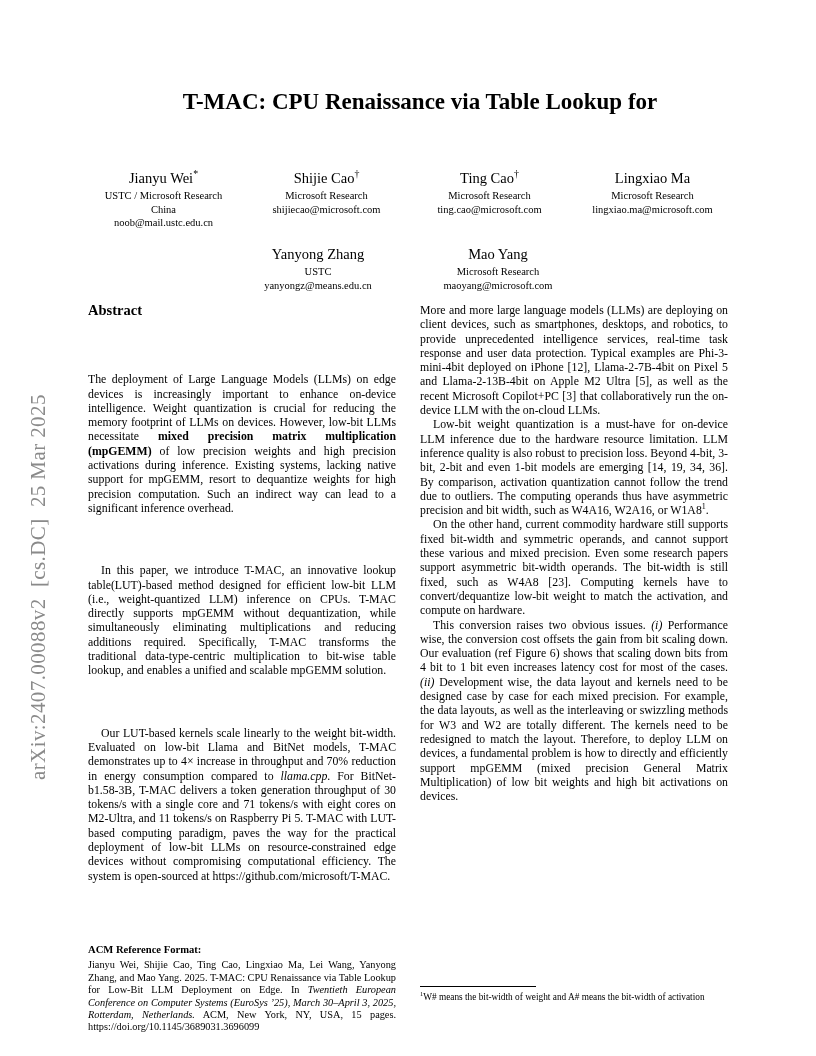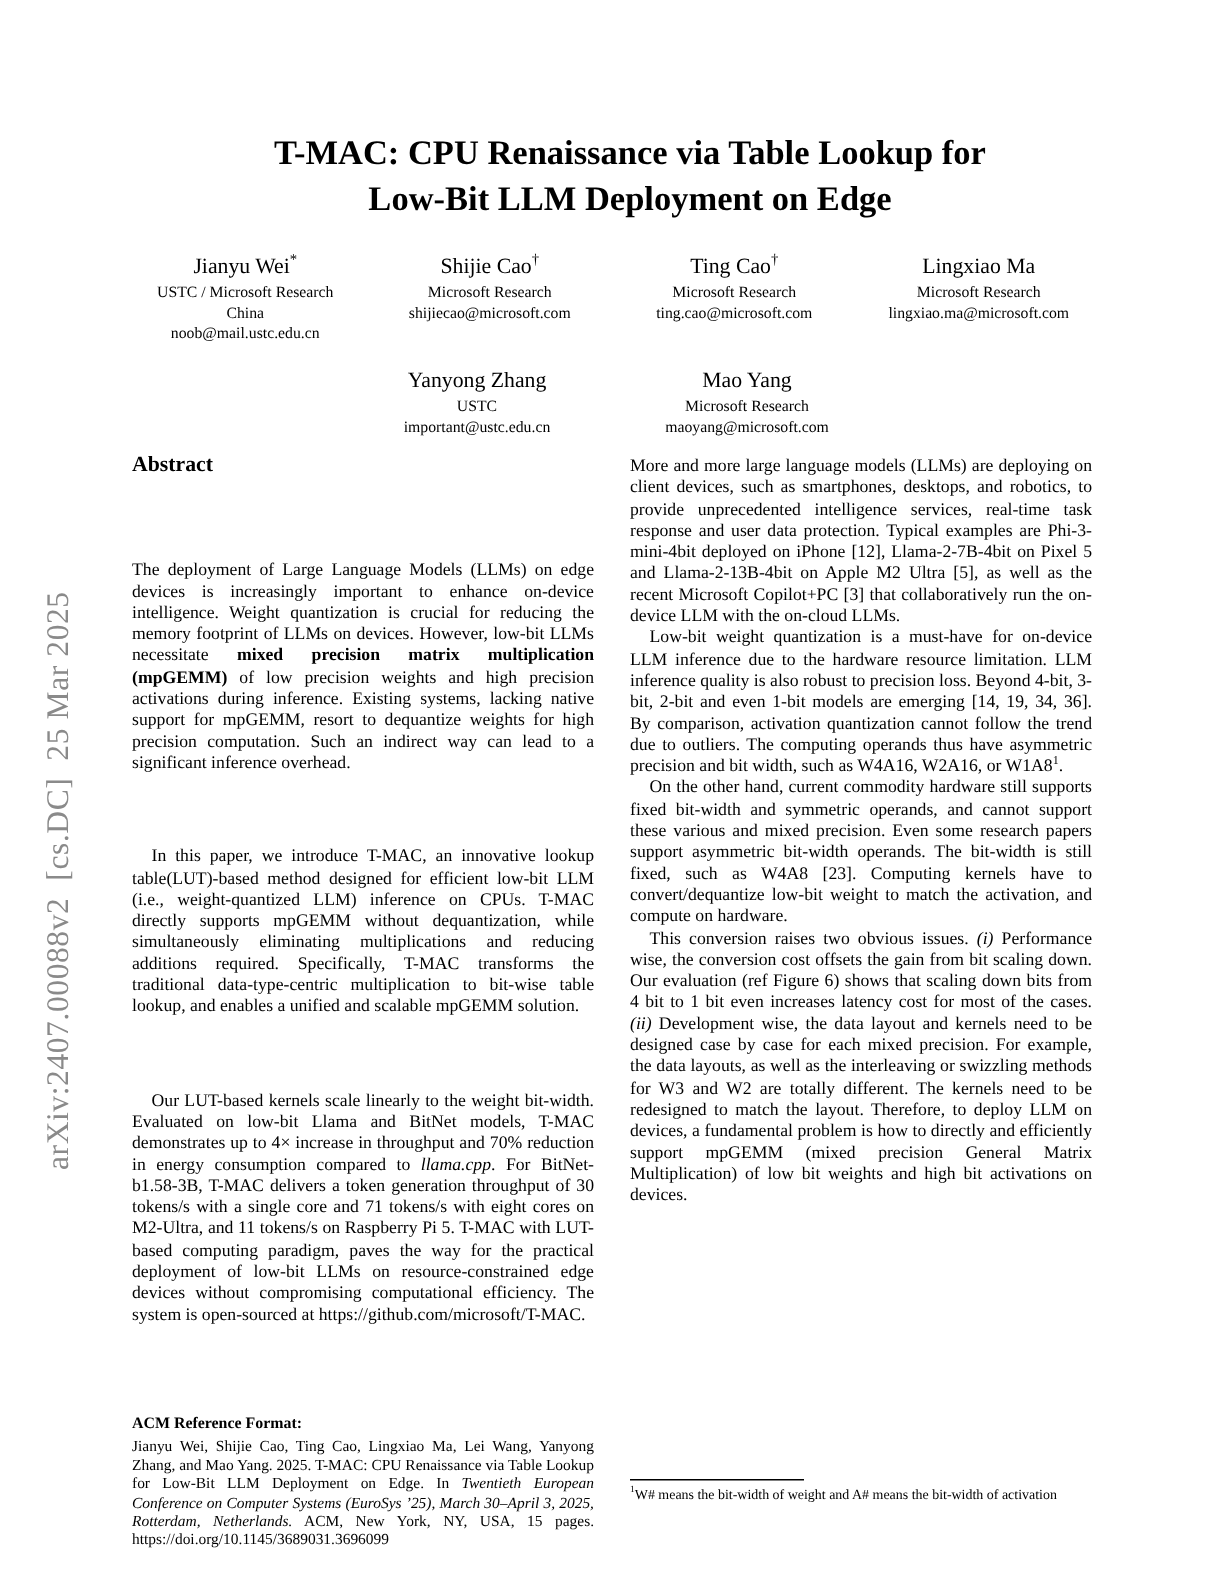--- a/index.html
+++ b/index.html
@@ -55,7 +55,6 @@
 
   <header class="title-block">
     <div>T-MAC: CPU Renaissance via Table Lookup for</div>
-    <div>Low-Bit LLM Deployment on Edge</div>
   </header>
 
   <div class="authors-row row1">

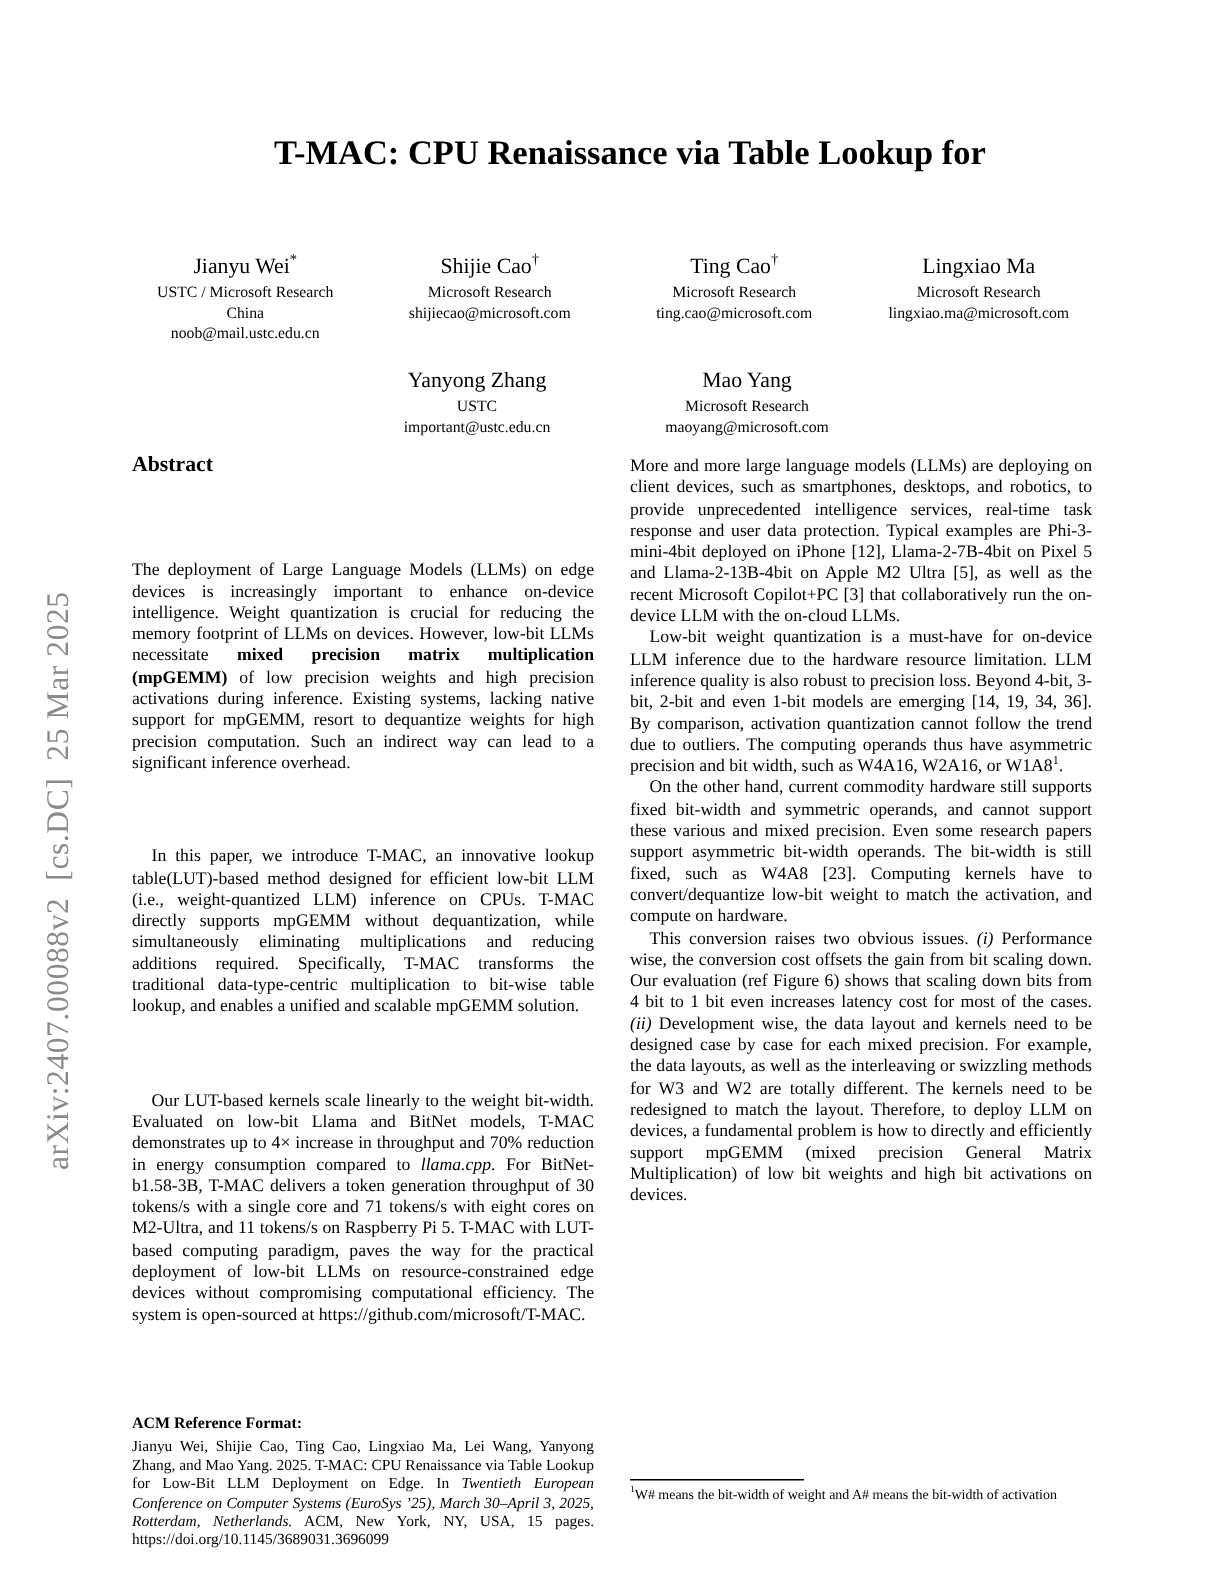--- a/index.html
+++ b/index.html
@@ -85,7 +85,7 @@
     <div class="author-cell">
       <div class="author-name"><span>Yanyong Zhang</span></div>
       <div class="author-line">USTC</div>
-      <div class="author-line">important@ustc.edu.cn</div>
+      <div class="author-line">yanyongz@means.edu.cn</div>
     </div>
     <div class="author-cell">
       <div class="author-name"><span>Mao Yang</span></div>

